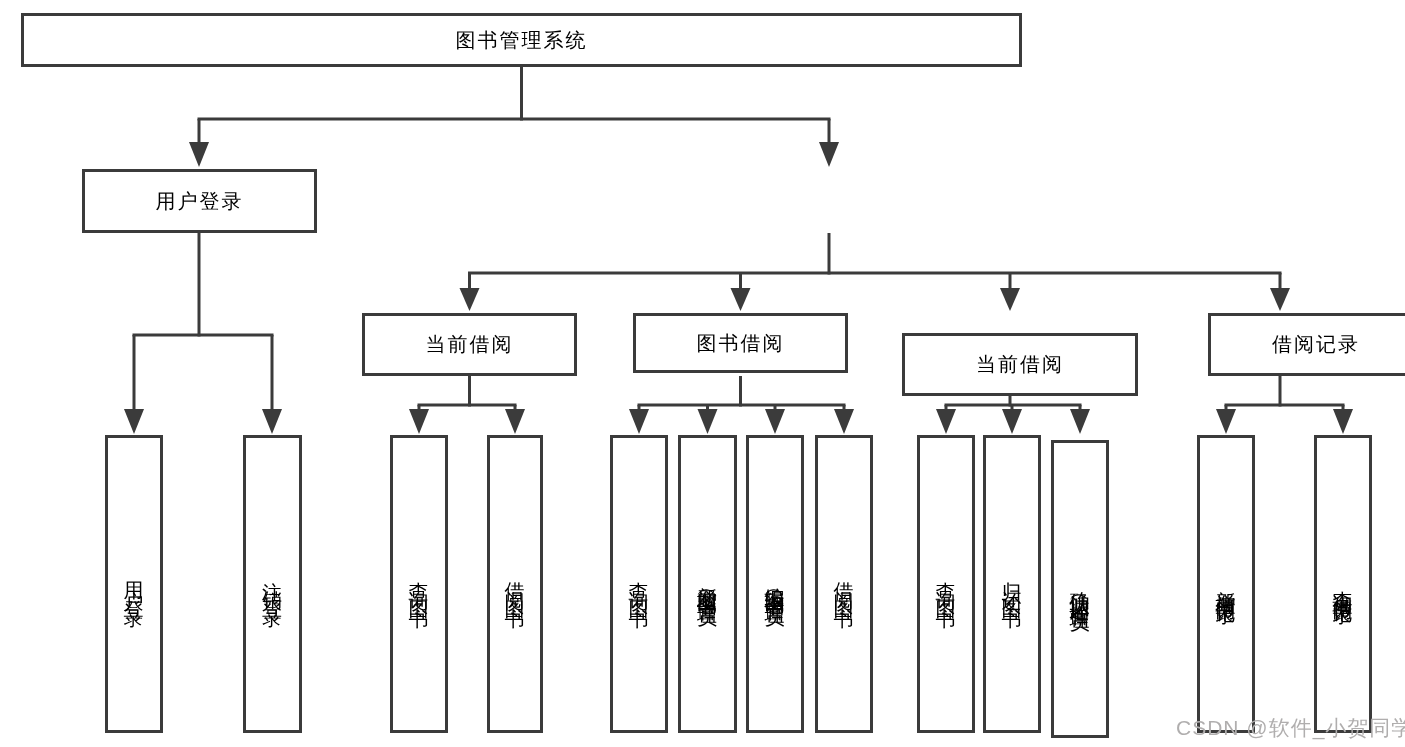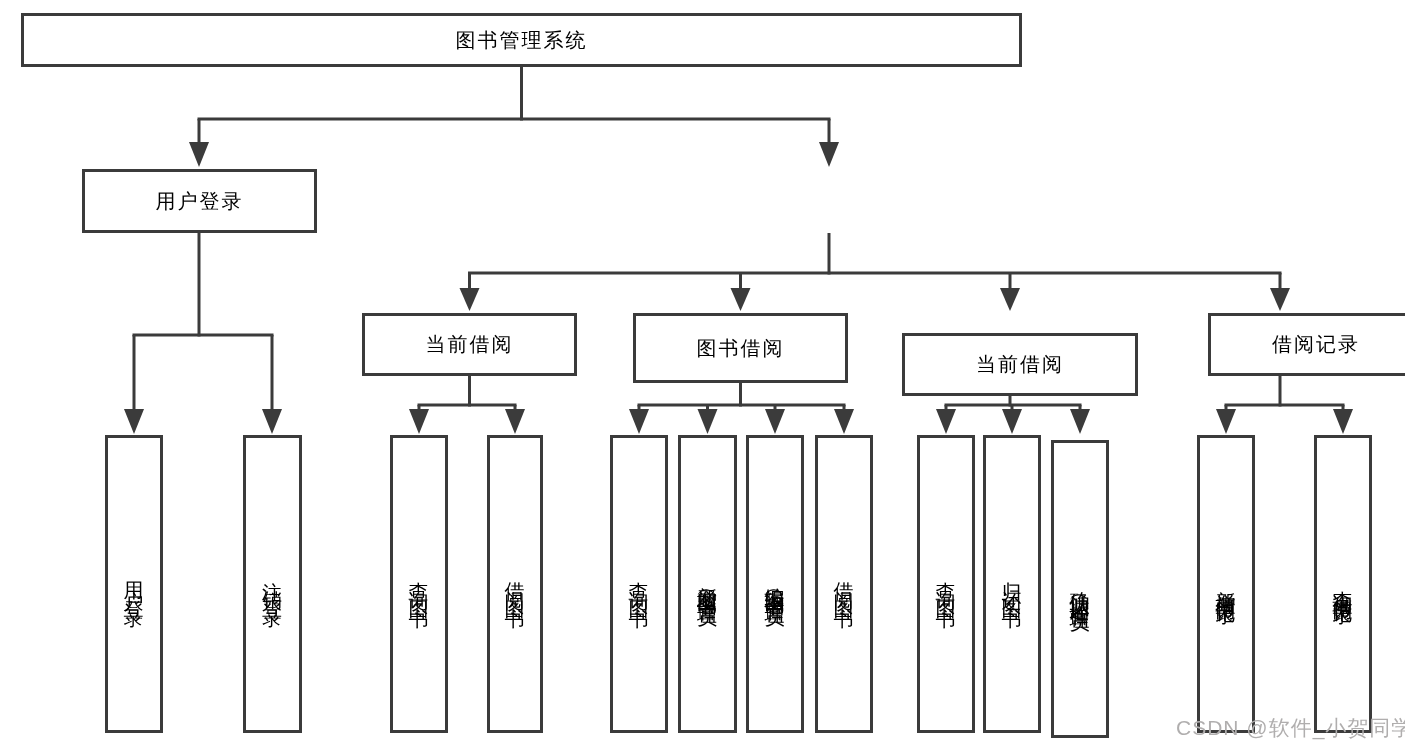--- a/index.html
+++ b/index.html
@@ -118,7 +118,7 @@
   <div class="node" style="left:82px;top:169px;width:235px;height:64px;">用户登录</div>
 
   <div class="node" style="left:362px;top:313px;width:215px;height:63px;">当前借阅</div>
-  <div class="node" style="left:633px;top:313px;width:215px;height:70px;">图书借阅</div>
+  <div class="node" style="left:633px;top:313px;width:215px;height:60px;">图书借阅</div>
   <div class="node" style="left:902px;top:313px;width:236px;height:63px;margin-top:20px;">当前借阅</div>
   <div class="node" style="left:1172px;top:313px;width:216px;height:63px;margin-left:36px;">借阅记录</div>
 

